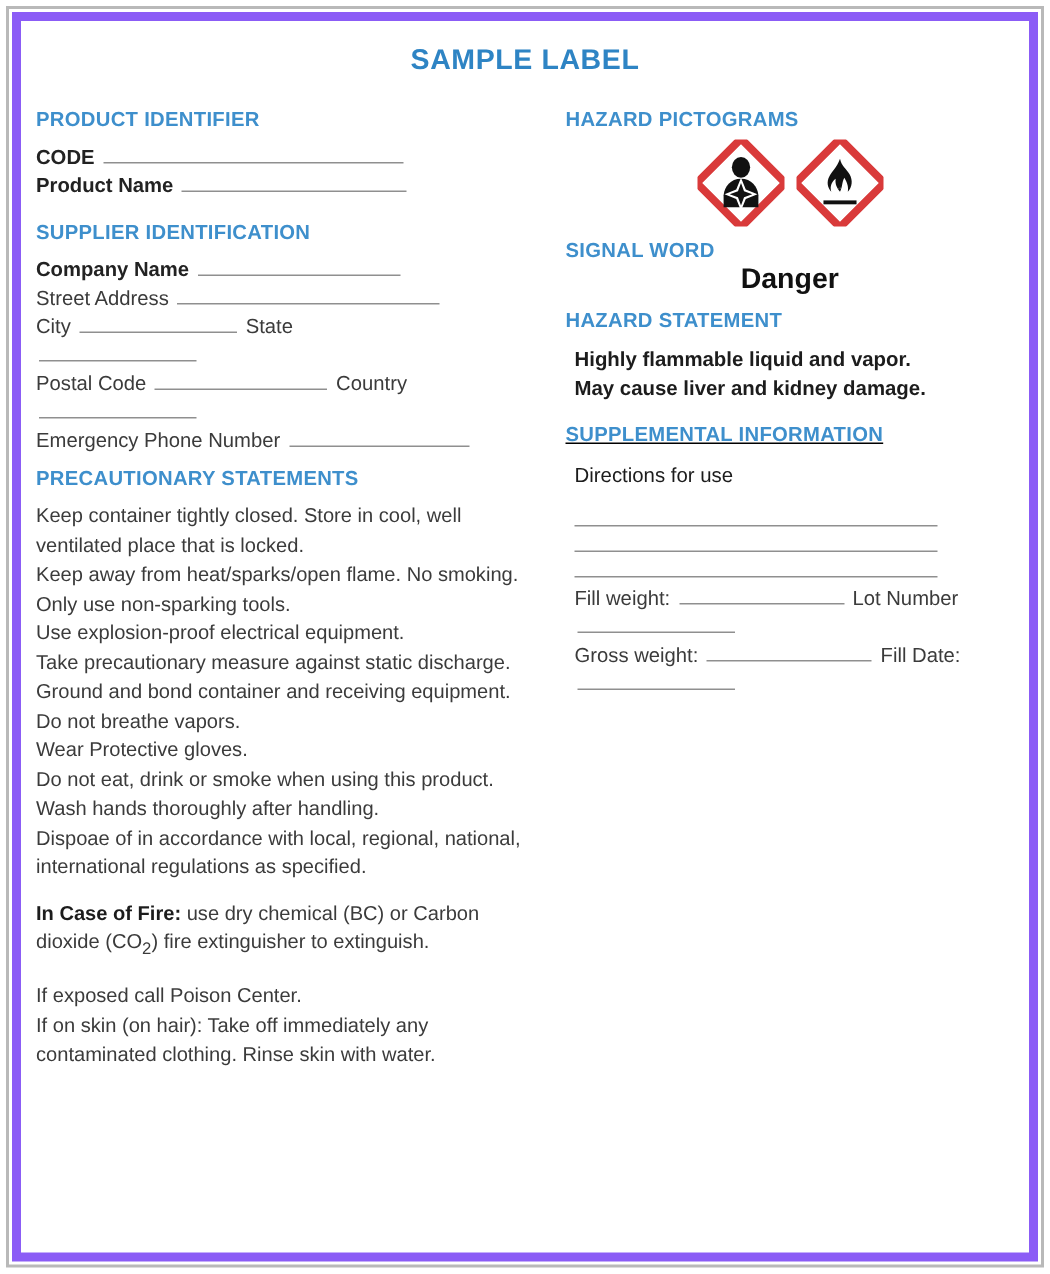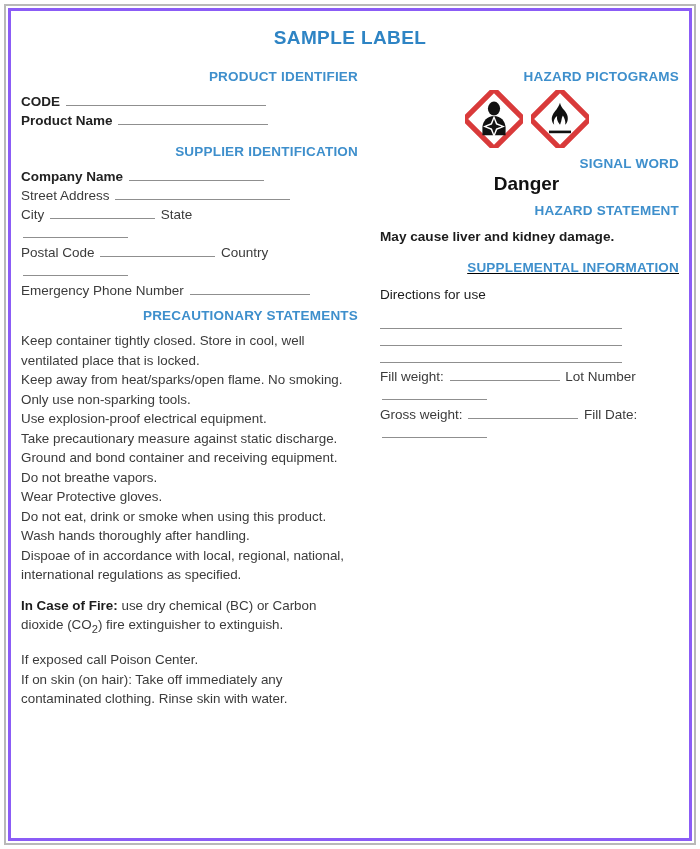--- a/index.html
+++ b/index.html
@@ -36,7 +36,7 @@
     box-sizing: border-box;
     width: 100%;
     height: 100%;
-    border: 3px solid #8b5cf6;
+    border: 6px solid #8b5cf6;
     background: #ffffff;
     position: relative;
   }

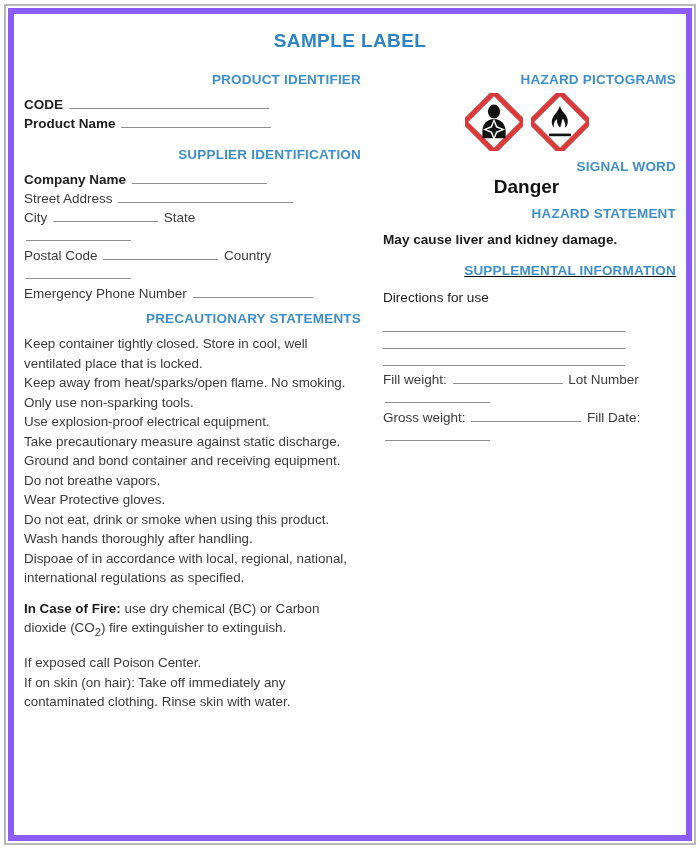--- a/index.html
+++ b/index.html
@@ -63,7 +63,7 @@
     color: #3e8fcc;
     font-weight: bold;
     font-size: 13.5px;
-    text-align: right;
+    text-align: left;
     letter-spacing: 0.2px;
     margin: 0;
     font-family: "Liberation Sans", sans-serif;

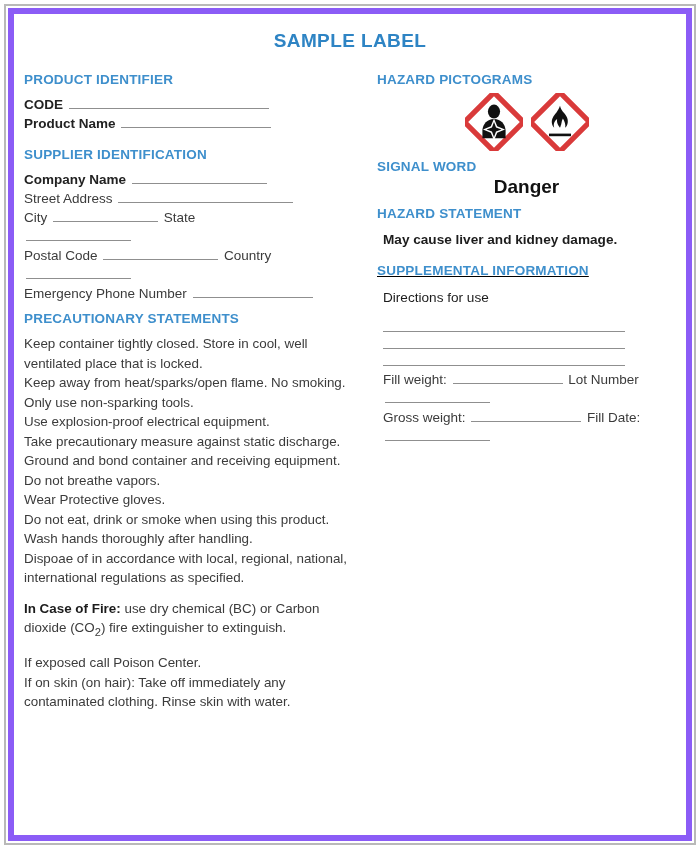--- a/index.html
+++ b/index.html
@@ -331,6 +331,7 @@
         <div class="section-heading">HAZARD STATEMENT</div>
 
         <div class="hazard-statement">
+          <div>Highly flammable liquid and vapor.</div>
           <div>May cause liver and kidney damage.</div>
         </div>
 

